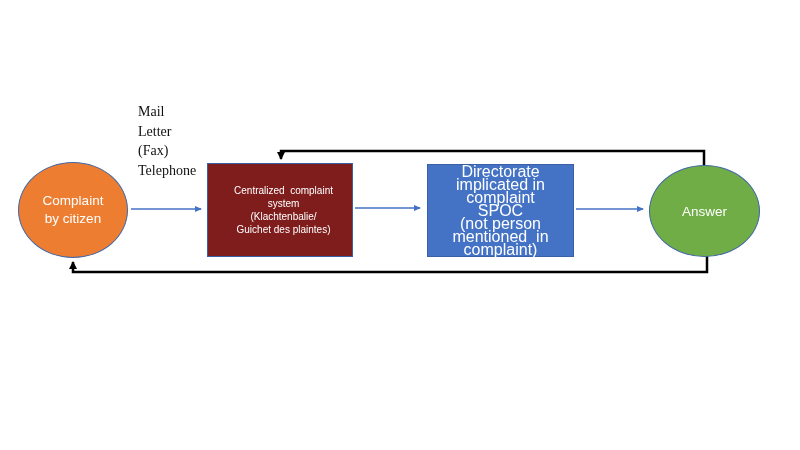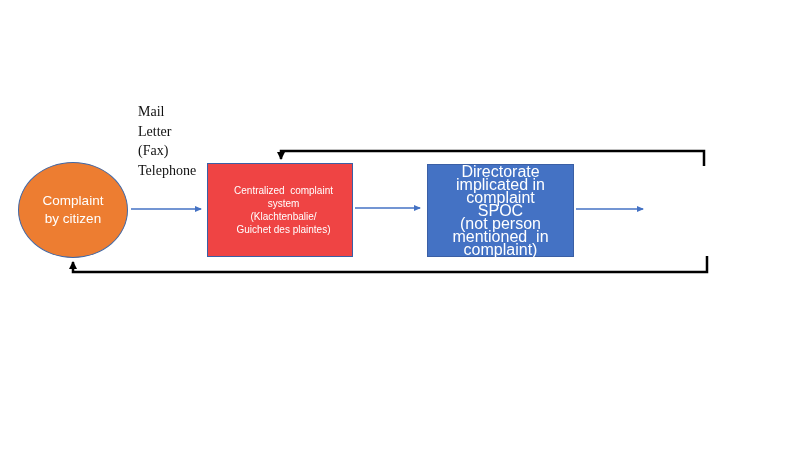--- a/index.html
+++ b/index.html
@@ -85,7 +85,7 @@
 by citizen</div>
   </div>
 
-  <div id="node-system" class="node rect" style="background-color: #ef4444; padding-left: 7px;">
+  <div id="node-system" class="node rect" style="background-color: #7f1d1d; padding-left: 7px;">
     <div class="label">Centralized  complaint
 system
 (Klachtenbalie/

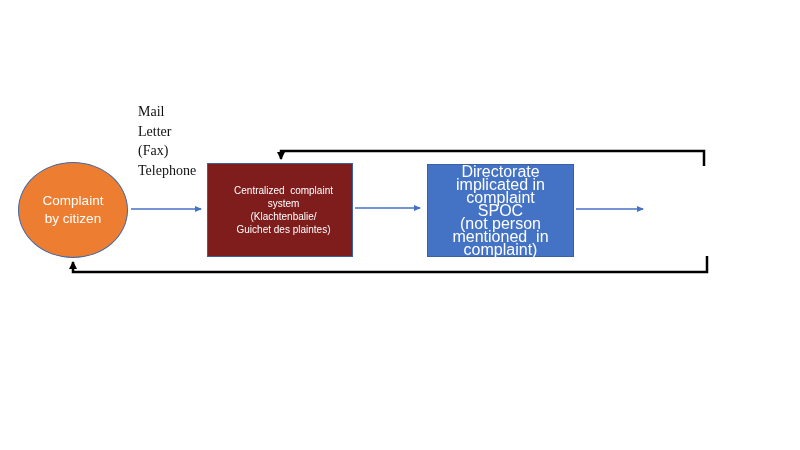--- a/index.html
+++ b/index.html
@@ -100,6 +100,9 @@
 complaint)</div>
   </div>
 
+  <div id="node-answer" class="node ellipse" style="background-color: rgb(112, 173, 71);">
+    <div class="label">Answer</div>
+  </div>
 
 </div>
 

